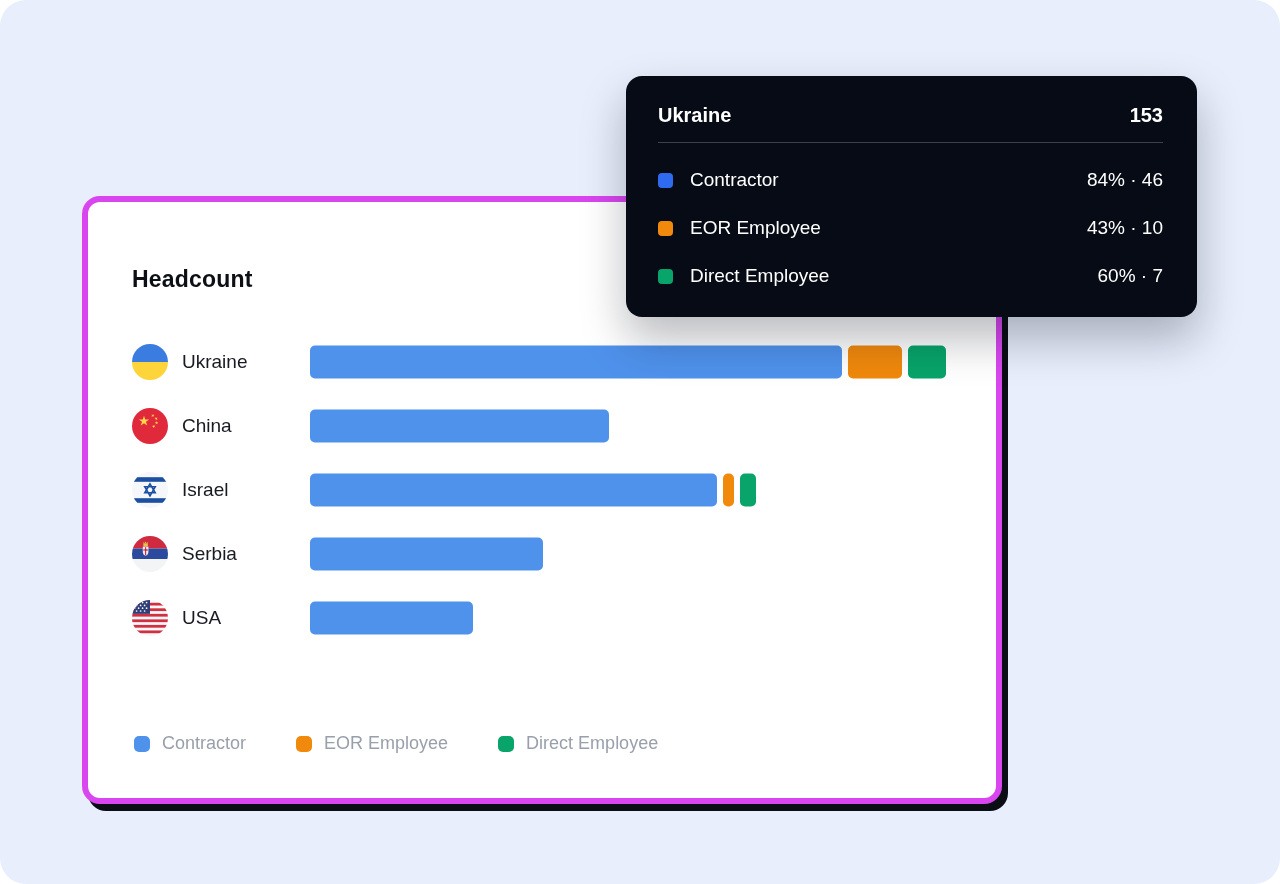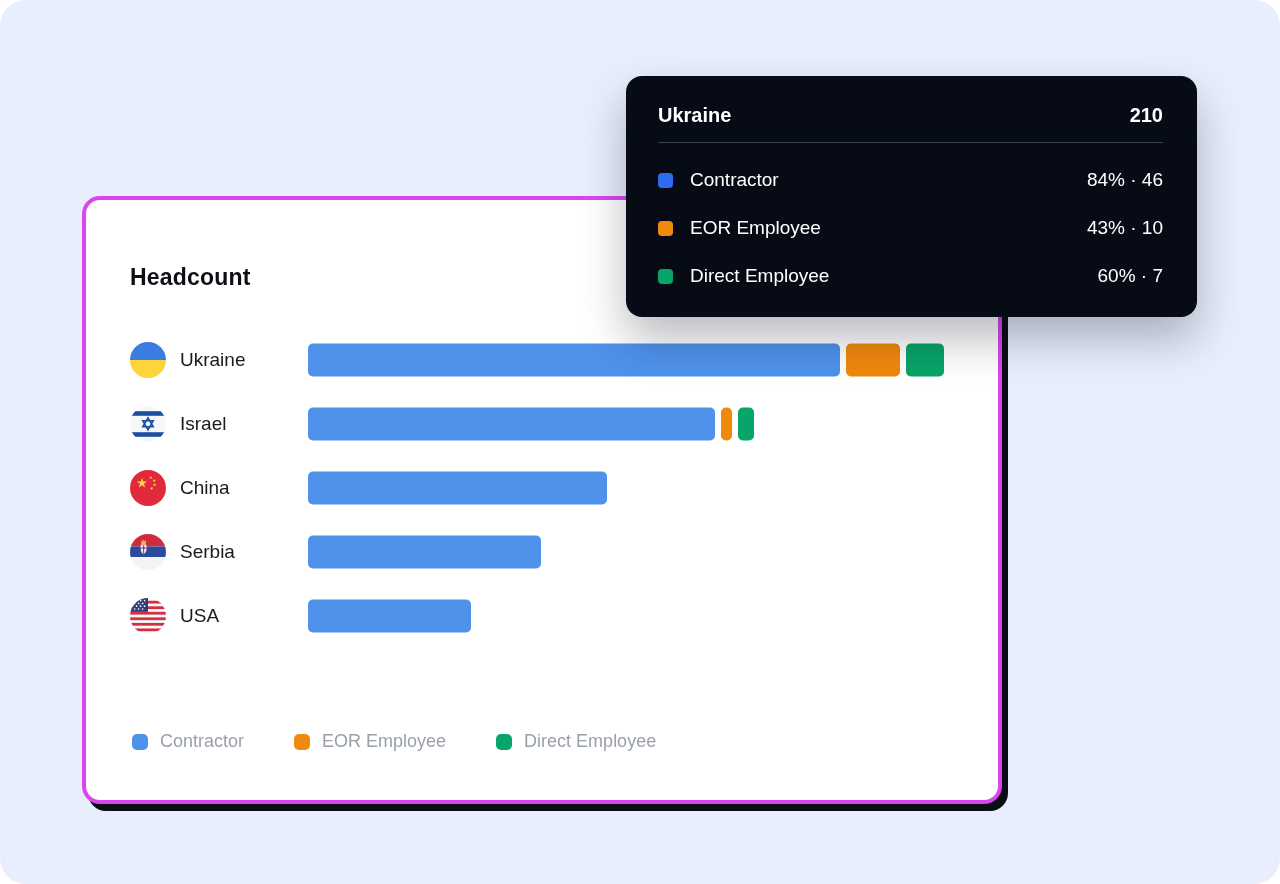--- a/index.html
+++ b/index.html
@@ -235,7 +235,7 @@
   <div class="tooltip">
     <div class="tt-head">
       <span>Ukraine</span>
-      <span>210</span>
+      <span>153</span>
     </div>
     <div class="tt-divider"></div>
     <div class="tt-rows">

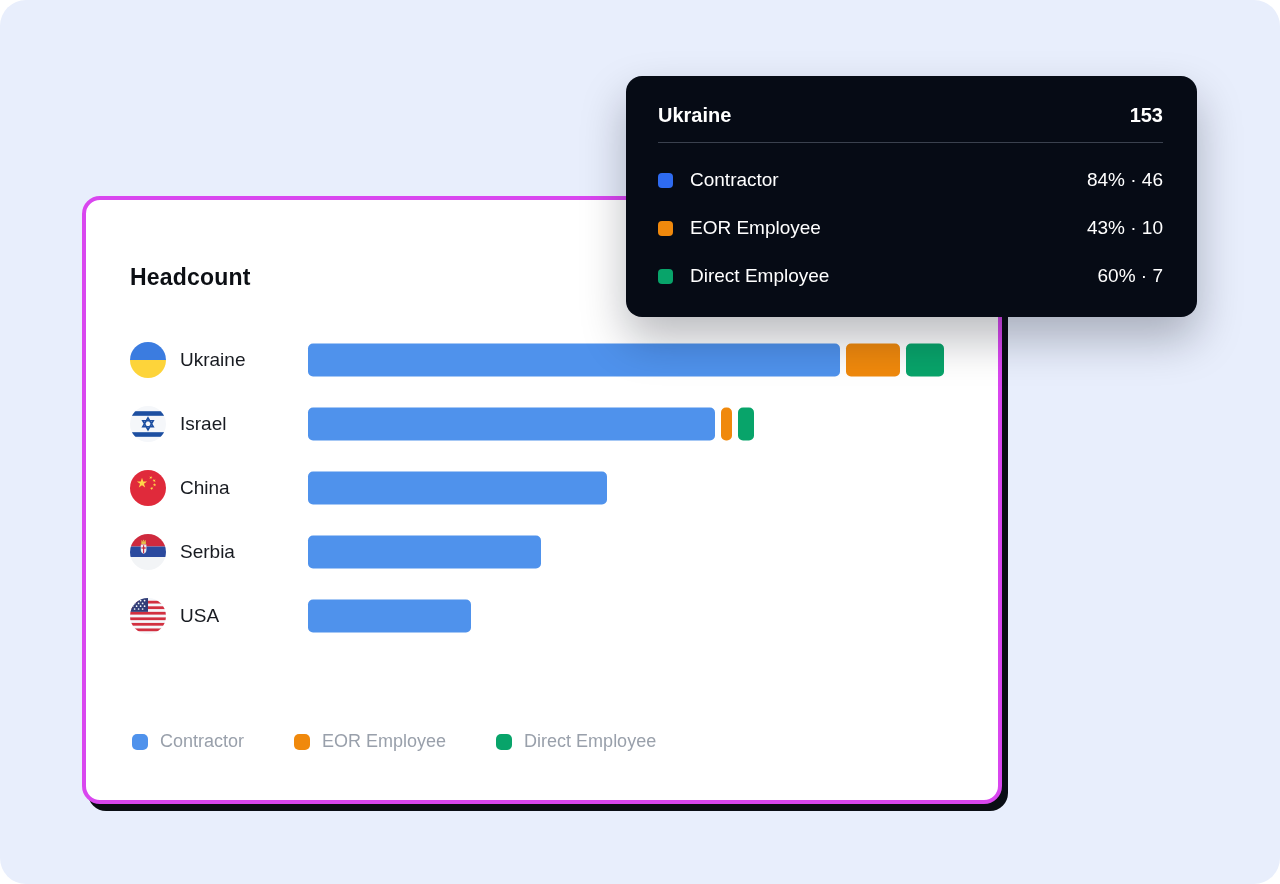--- a/index.html
+++ b/index.html
@@ -14,7 +14,7 @@
   
   .card {
     position:absolute; left:82px; top:196px; width:920px; height:608px;
-    background:#ffffff; border:4px solid #d946ef; border-radius:18px;
+    background:#ffffff; border:6px solid #d946ef; border-radius:18px;
     box-shadow:6px 7px 0 #0a0d14;
   }
   .card-title {

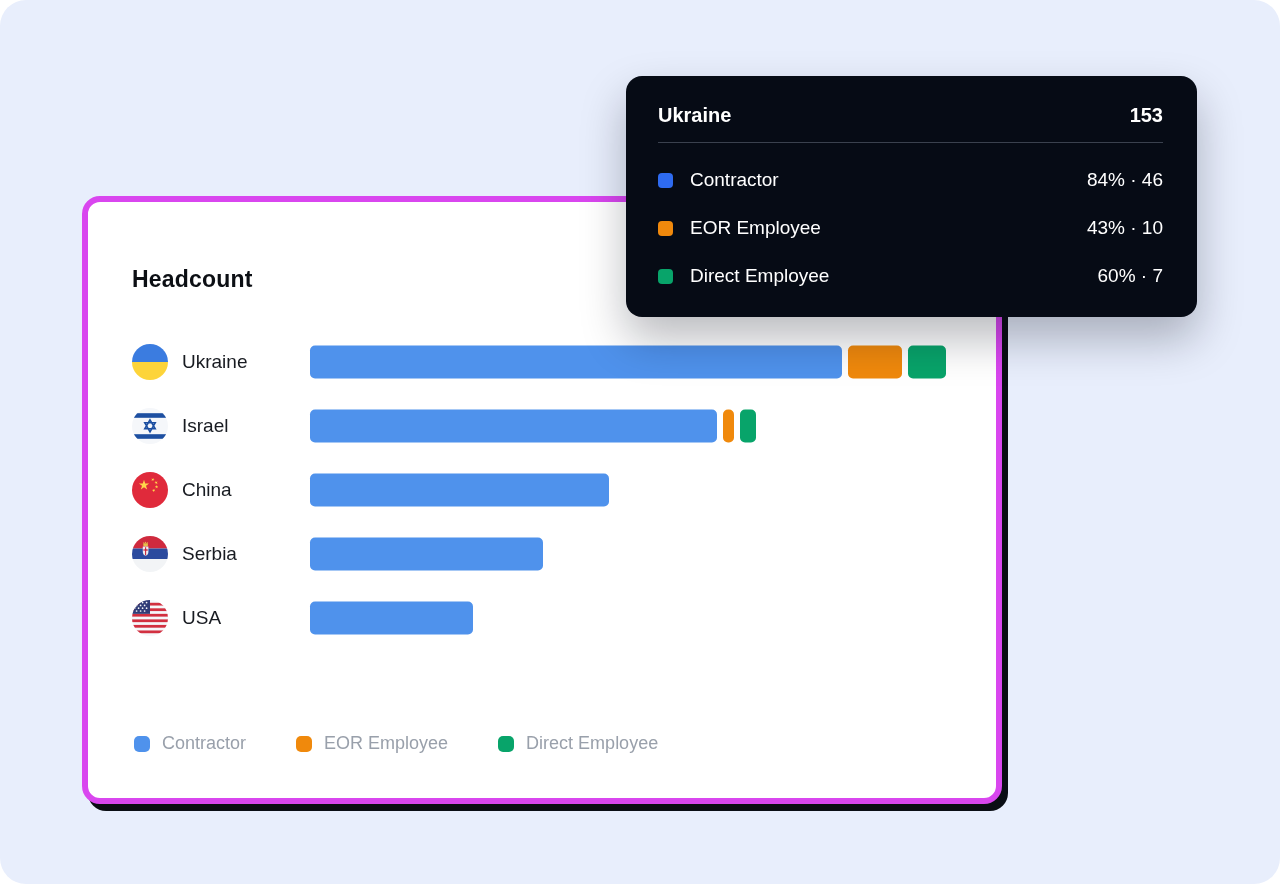--- a/index.html
+++ b/index.html
@@ -95,30 +95,6 @@
         <span class="flag">
           <svg width="36" height="36" viewBox="0 0 36 36">
               <defs>
-                <clipPath id="cIL">
-                  <circle cx="18" cy="18" r="18"></circle>
-                </clipPath>
-              </defs>
-              <g clip-path="url(#cIL)">
-                <rect width="36" height="36" fill="#f5f7fa"></rect>
-                <rect y="5.2" width="36" height="4.6" fill="#1d4fa1"></rect>
-                <rect y="26.2" width="36" height="4.6" fill="#1d4fa1"></rect>
-                <path d="M18 11.8 L23.2 20.8 H12.8 Z M18 23.8 L12.8 14.8 H23.2 Z" fill="none" stroke="#1d4fa1" stroke-width="1.6" stroke-linejoin="miter"></path>
-              </g>
-            </svg>
-        </span>
-        <span class="country">Israel</span>
-        <div class="bars">
-          <div class="seg" style="background-color: rgb(79, 146, 236); width: 407px;"></div>
-          <div class="seg" style="background-color: rgb(240, 137, 12); width: 11px;"></div>
-          <div class="seg" style="background-color: rgb(8, 164, 106); width: 16px;"></div>
-        </div>
-      </div>
-
-      <div class="row">
-        <span class="flag">
-          <svg width="36" height="36" viewBox="0 0 36 36">
-              <defs>
                 <clipPath id="cCN">
                   <circle cx="18" cy="18" r="18"></circle>
                 </clipPath>
@@ -137,6 +113,30 @@
         <div class="bars">
           <div class="seg" style="background-color: rgb(79, 146, 236); width: 299px;"></div>
 
+        </div>
+      </div>
+
+      <div class="row">
+        <span class="flag">
+          <svg width="36" height="36" viewBox="0 0 36 36">
+              <defs>
+                <clipPath id="cIL">
+                  <circle cx="18" cy="18" r="18"></circle>
+                </clipPath>
+              </defs>
+              <g clip-path="url(#cIL)">
+                <rect width="36" height="36" fill="#f5f7fa"></rect>
+                <rect y="5.2" width="36" height="4.6" fill="#1d4fa1"></rect>
+                <rect y="26.2" width="36" height="4.6" fill="#1d4fa1"></rect>
+                <path d="M18 11.8 L23.2 20.8 H12.8 Z M18 23.8 L12.8 14.8 H23.2 Z" fill="none" stroke="#1d4fa1" stroke-width="1.6" stroke-linejoin="miter"></path>
+              </g>
+            </svg>
+        </span>
+        <span class="country">Israel</span>
+        <div class="bars">
+          <div class="seg" style="background-color: rgb(79, 146, 236); width: 407px;"></div>
+          <div class="seg" style="background-color: rgb(240, 137, 12); width: 11px;"></div>
+          <div class="seg" style="background-color: rgb(8, 164, 106); width: 16px;"></div>
         </div>
       </div>
 

